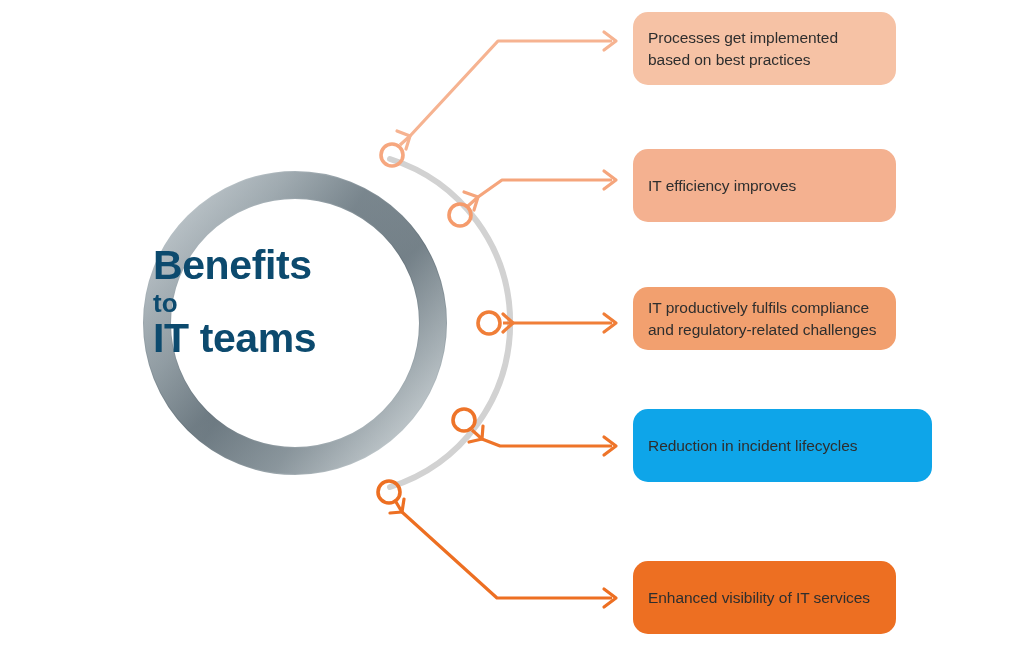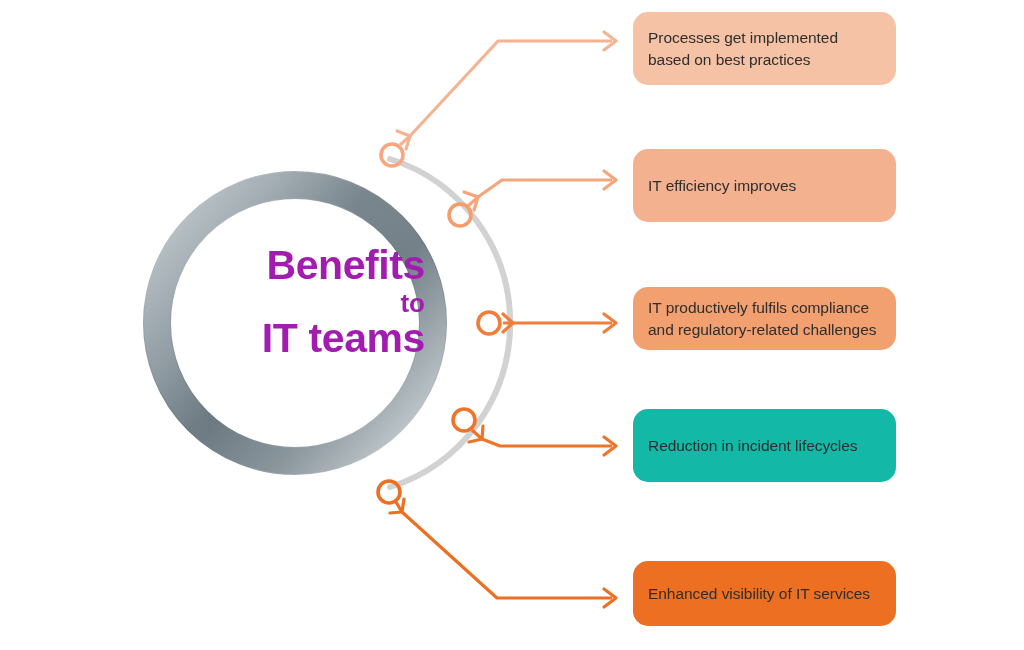--- a/index.html
+++ b/index.html
@@ -28,11 +28,11 @@
   }
   .hub-text {
     position: absolute;
-    left: 165px;
+    left: 153px;
     top: 245px;
     width: 260px;
-    text-align: right;
-    color: #a21caf;
+    text-align: left;
+    color: #0c4a6e;
     line-height: 1.0;
     pointer-events: none;
   }

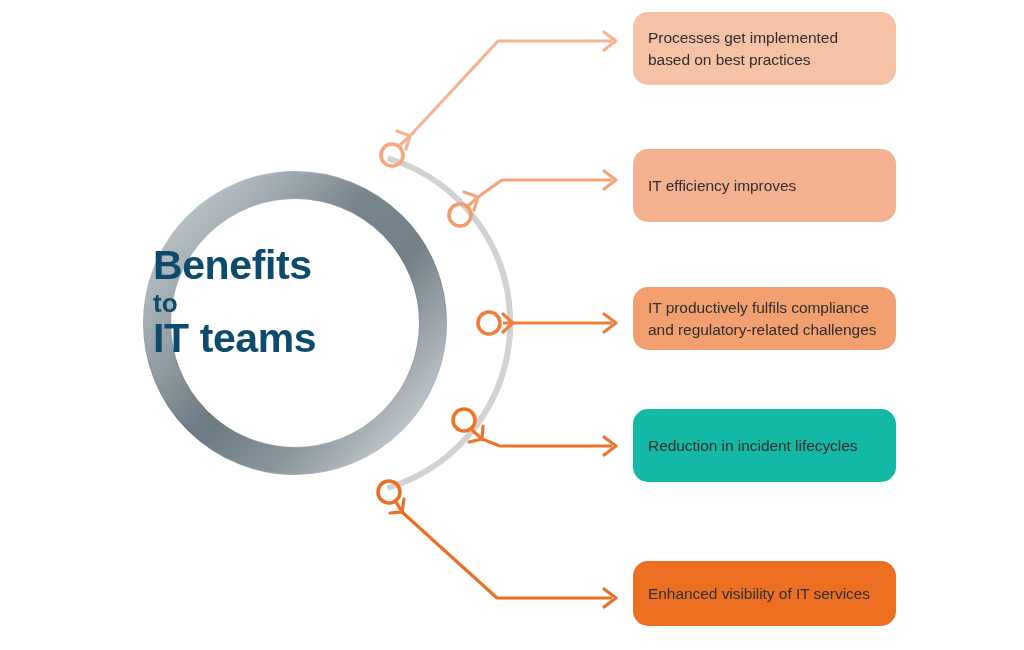--- a/index.html
+++ b/index.html
@@ -151,7 +151,7 @@
   <div class="benefit-box" id="box-2" style="left: 633px; top: 287px; width: 263px; height: 63px; background: rgb(242, 160, 111);">
     <span class="benefit-label">IT productively fulfils compliance and regulatory-related challenges</span>
   </div>
-  <div class="benefit-box" id="box-3" style="left: 633px; top: 409px; width: 263px; height: 73px; background: #14b8a6;">
+  <div class="benefit-box" id="box-3" style="left: 633px; top: 409px; width: 299px; height: 73px; background: #0ea5e9;">
     <span class="benefit-label">Reduction in incident lifecycles</span>
   </div>
   <div class="benefit-box" id="box-4" style="left: 633px; top: 561px; width: 263px; height: 65px; background: rgb(237, 111, 34);">

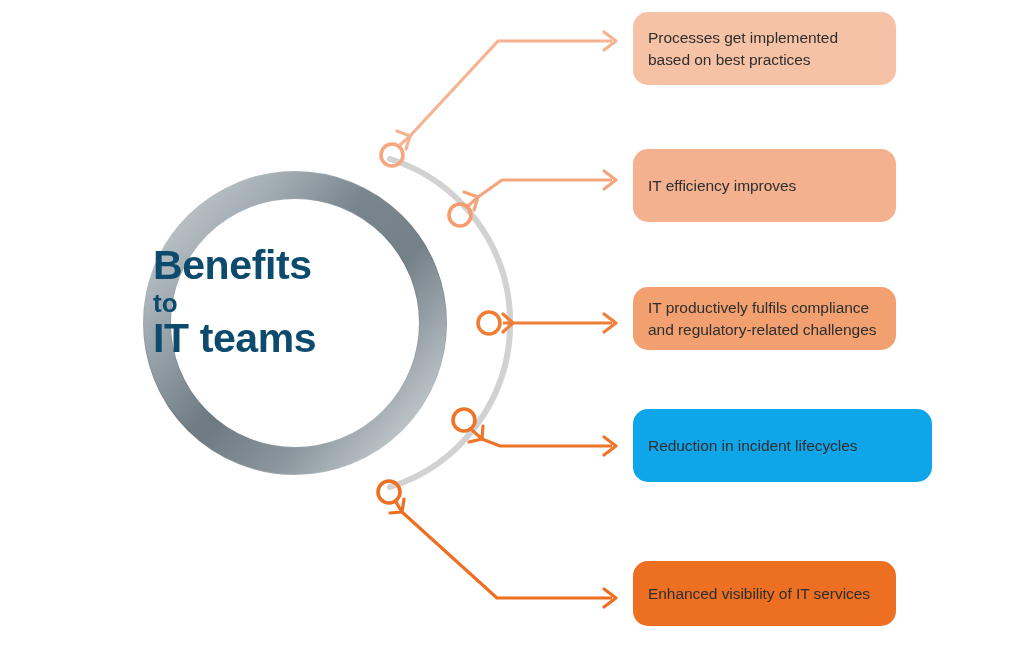--- a/index.html
+++ b/index.html
@@ -154,7 +154,7 @@
   <div class="benefit-box" id="box-3" style="left: 633px; top: 409px; width: 299px; height: 73px; background: #0ea5e9;">
     <span class="benefit-label">Reduction in incident lifecycles</span>
   </div>
-  <div class="benefit-box" id="box-4" style="left: 633px; top: 561px; width: 263px; height: 65px; background: rgb(237, 111, 34);">
+  <div class="benefit-box" id="box-4" style="left: 633px; top: 561px; width: 263px; height: 73px; background: rgb(237, 111, 34);">
     <span class="benefit-label">Enhanced visibility of IT services</span>
   </div>
 

